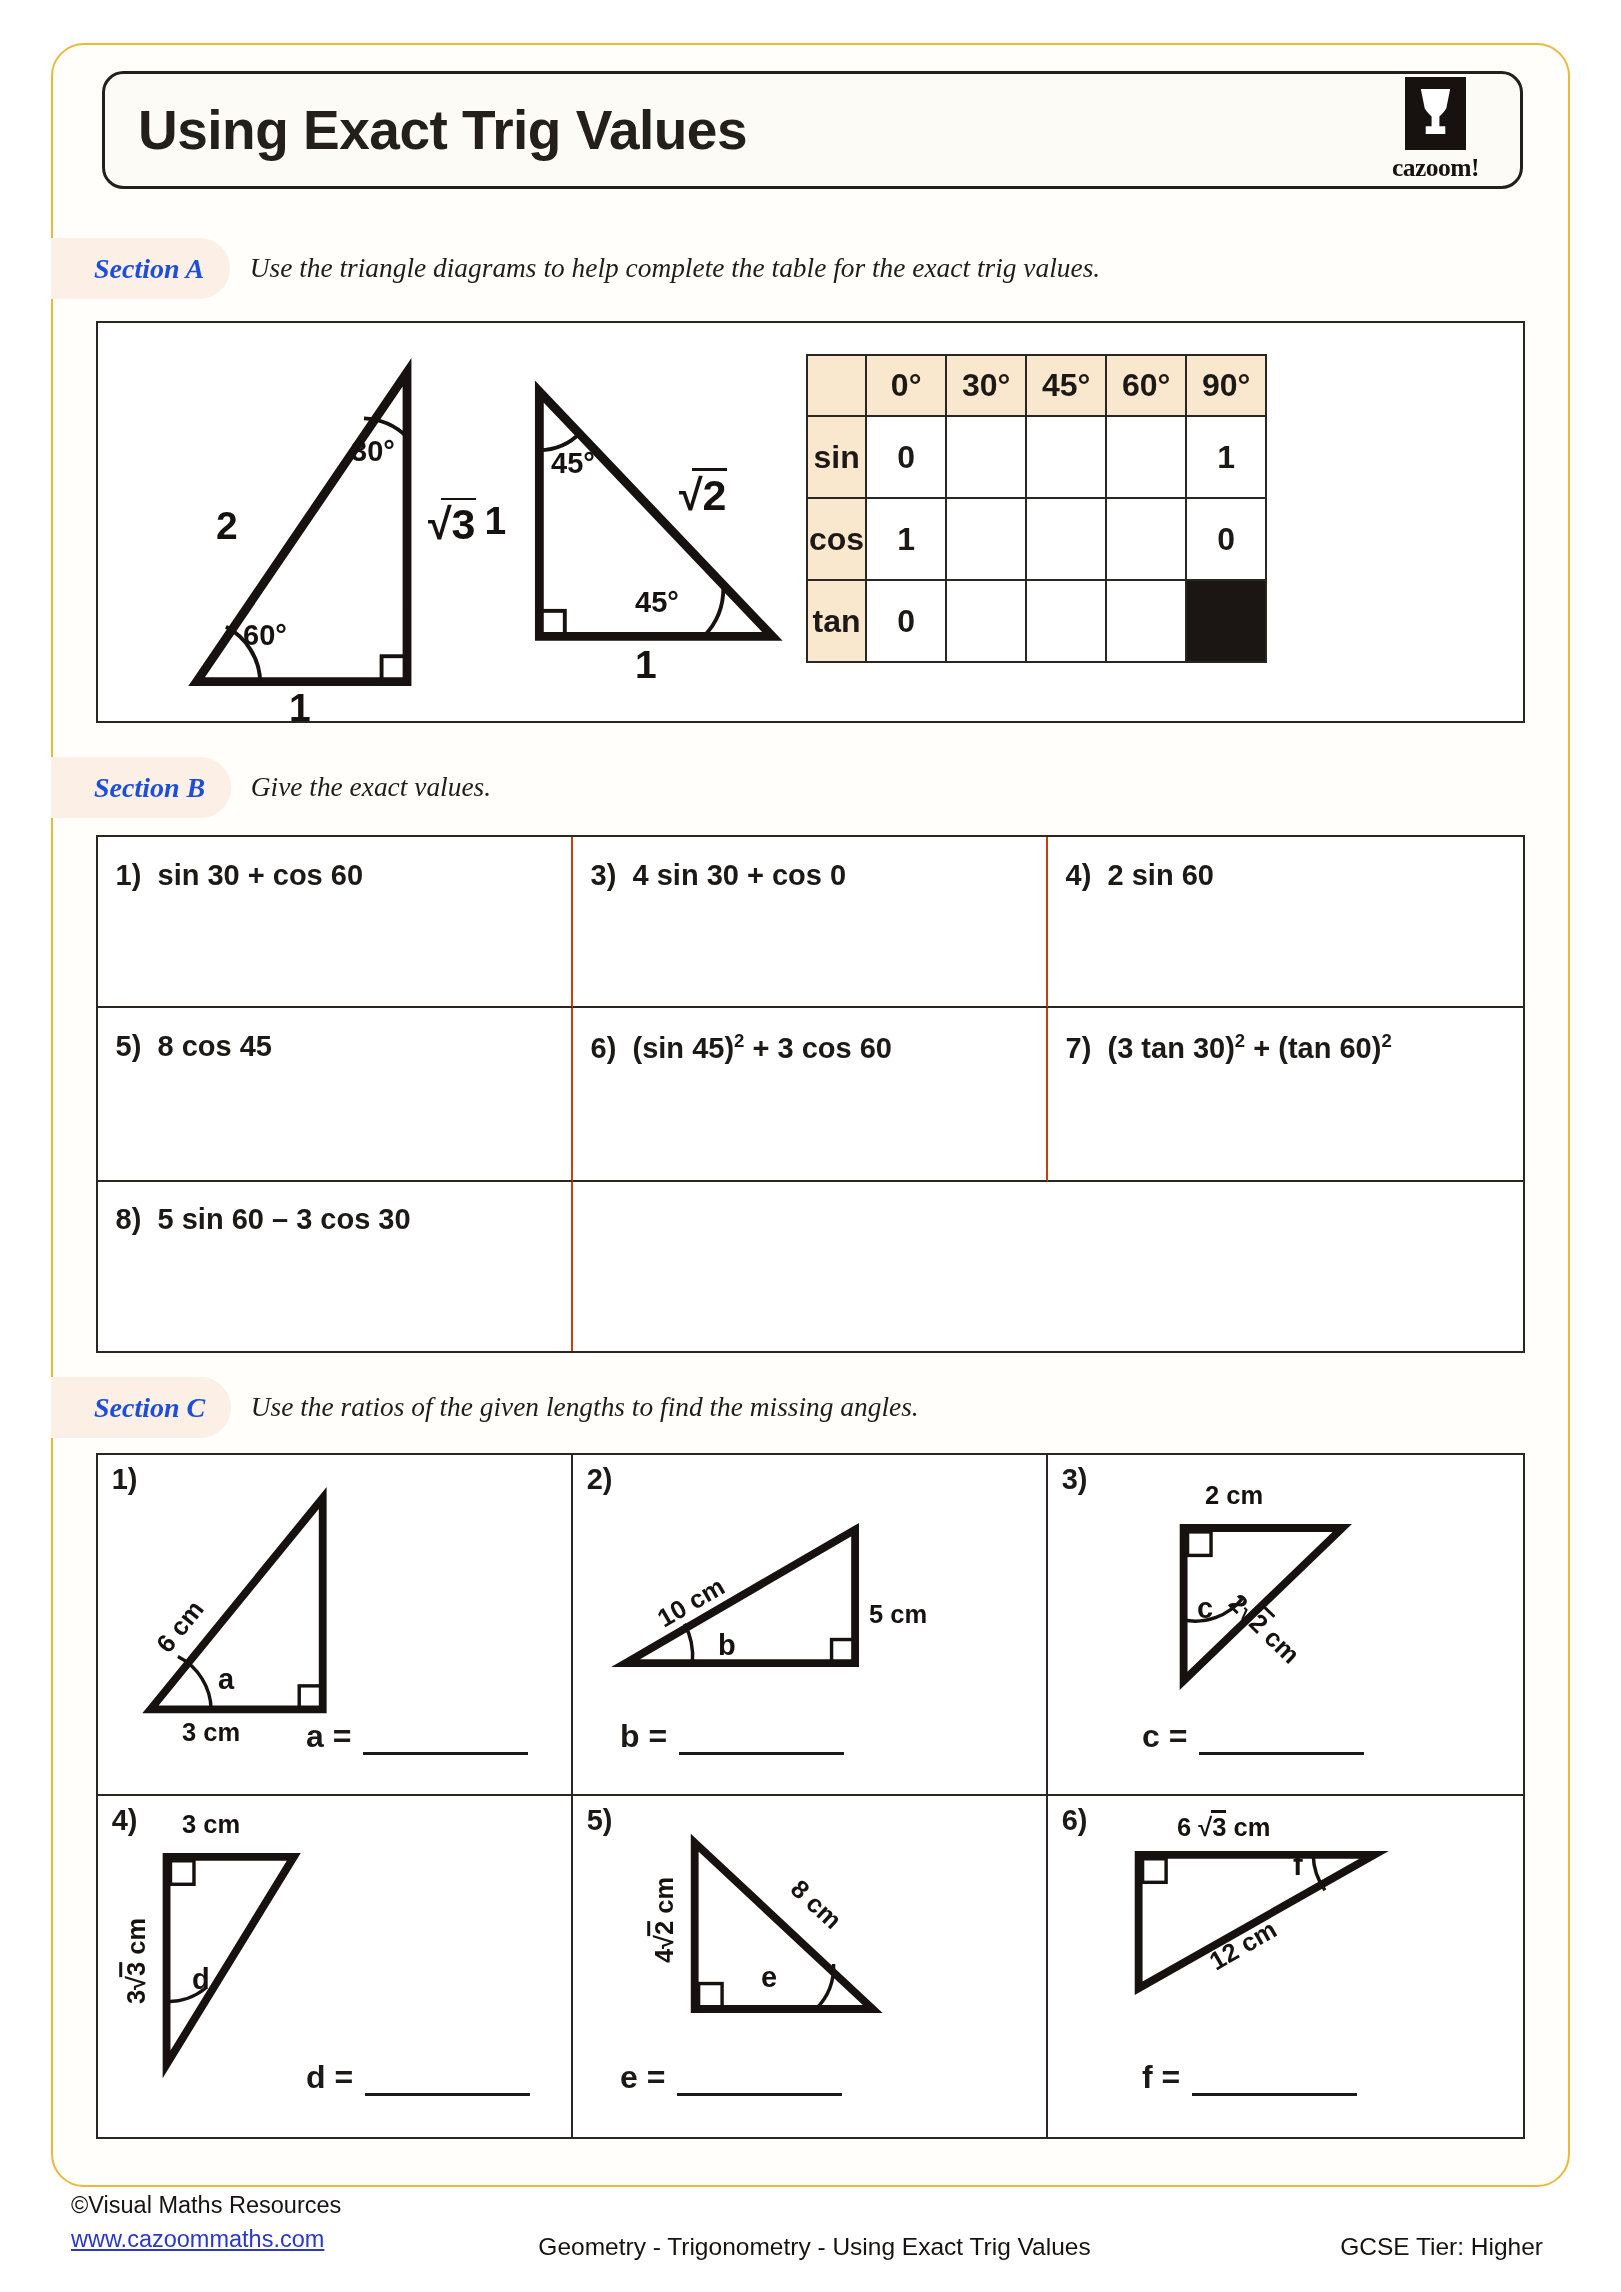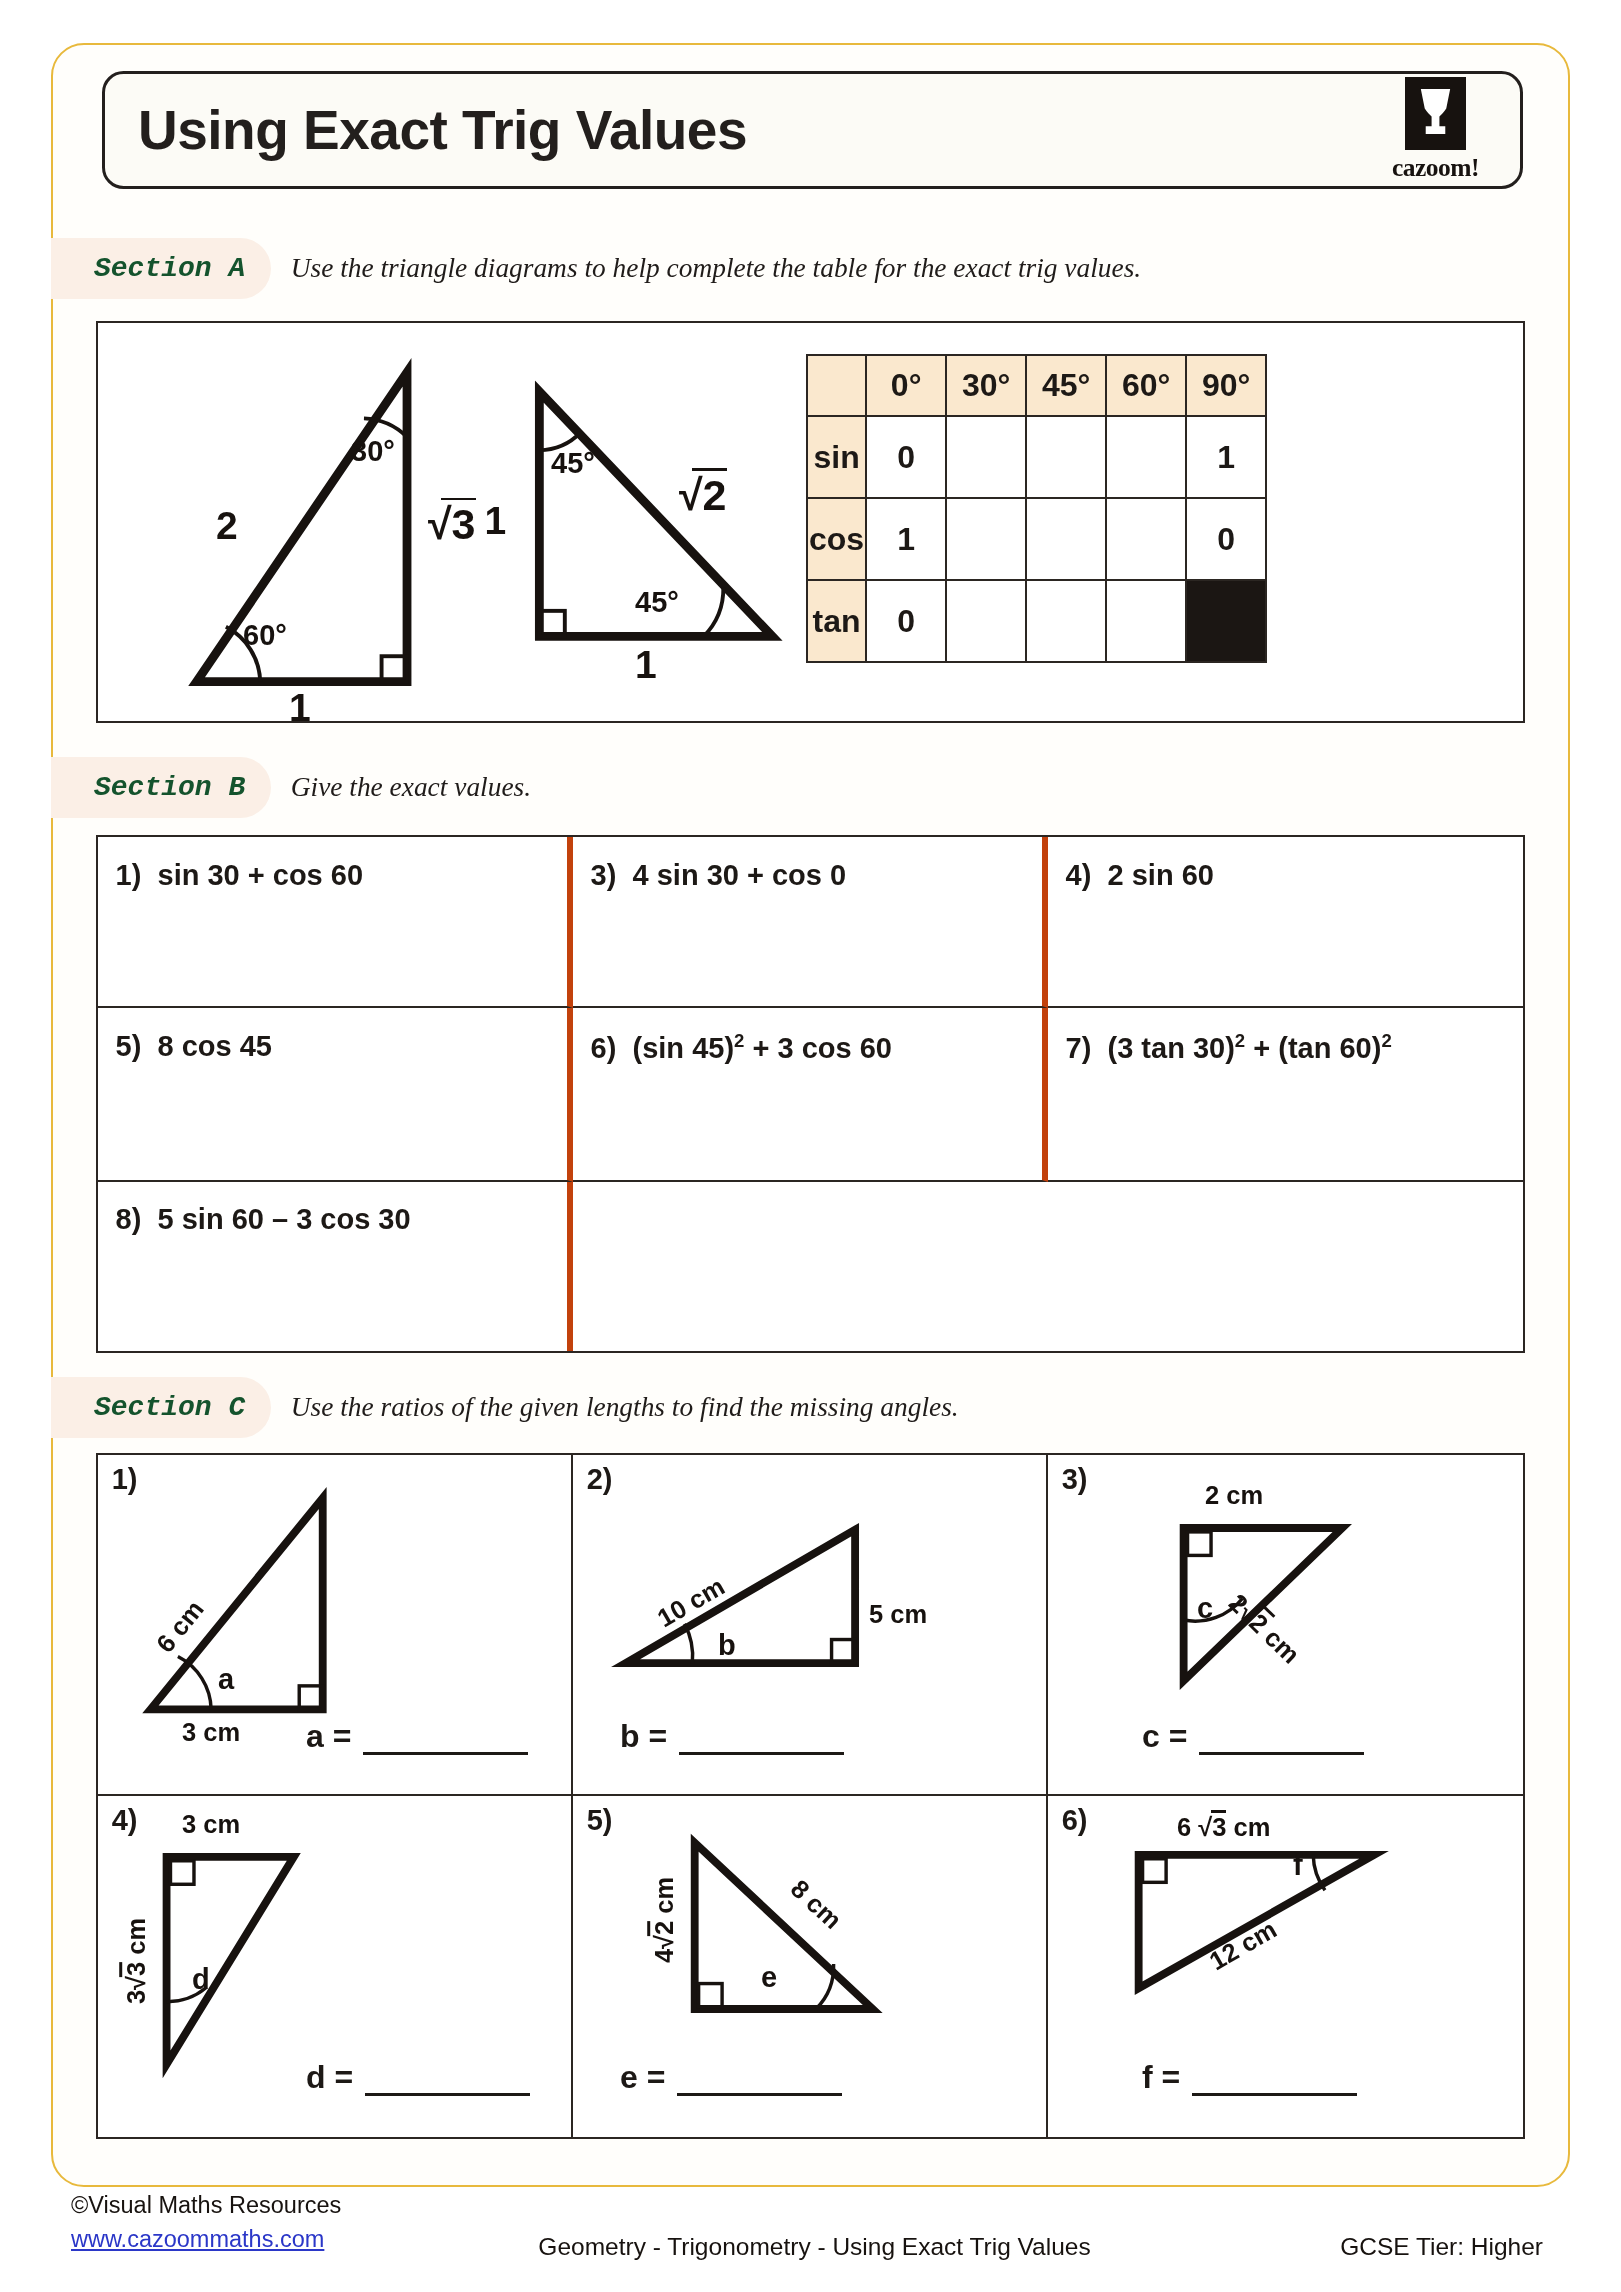--- a/index.html
+++ b/index.html
@@ -48,8 +48,8 @@
     padding:0 25.5px 0 43px;margin-left:-43px;
   }
   .section-pill span{
-    font-family:Liberation Mono, monospace;font-weight:bold;font-style:italic;
-    font-size:28px;color:#14532d;
+    font-family:Liberation Serif, serif;font-weight:bold;font-style:italic;
+    font-size:28px;color:#1d4ed8;
   }
   .section-instr{
     font-family:"Liberation Serif",serif;font-style:italic;font-size:27.4px;

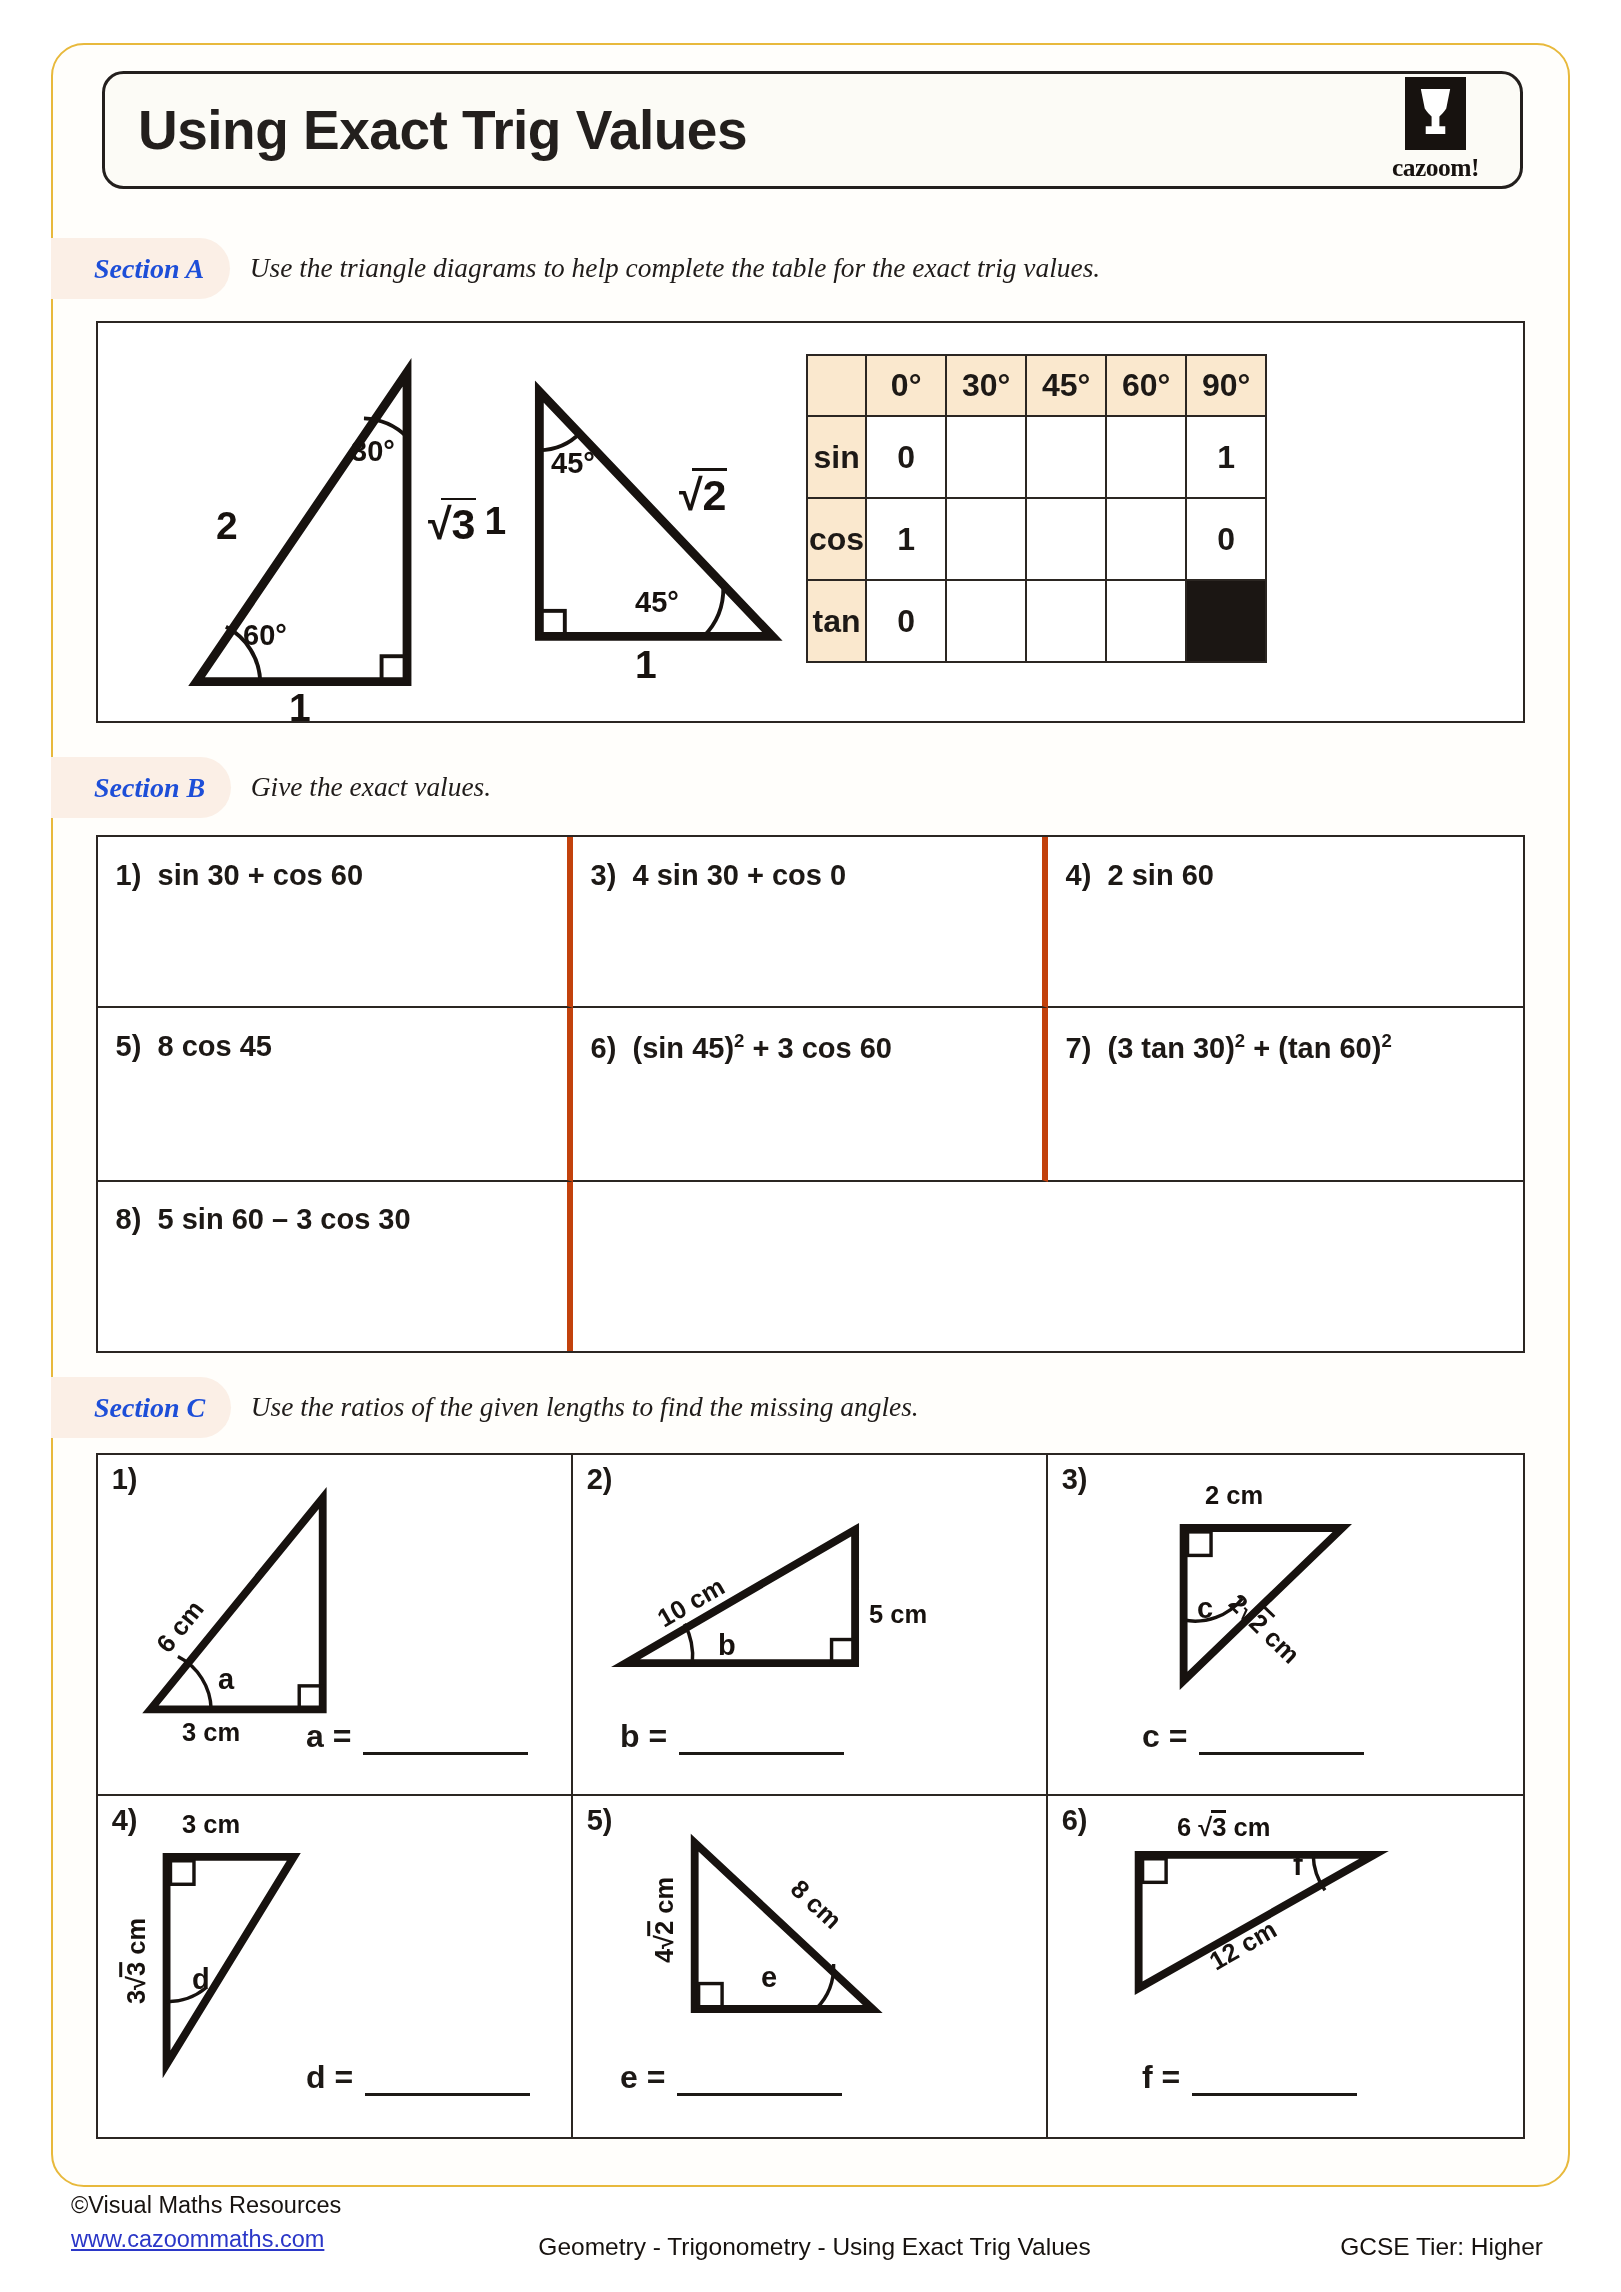--- a/index.html
+++ b/index.html
@@ -74,7 +74,7 @@
   
   .bgrid{position:absolute;display:grid;grid-template-columns:1fr 1fr 1fr;
          border:2px solid #2b2622;box-sizing:border-box;background:#fff;}
-  .bcell{border-right:6px solid #c2410c;border-bottom:2px solid #2b2622;
+  .bcell{border-right:2px solid #c2410c;border-bottom:2px solid #2b2622;
          box-sizing:border-box;padding:21.6px 15.7px 0 17.6px;}
   .bgrid .bcell:nth-child(3n){border-right:none;}
   .bgrid .bcell:nth-child(n+7){border-bottom:none;}

